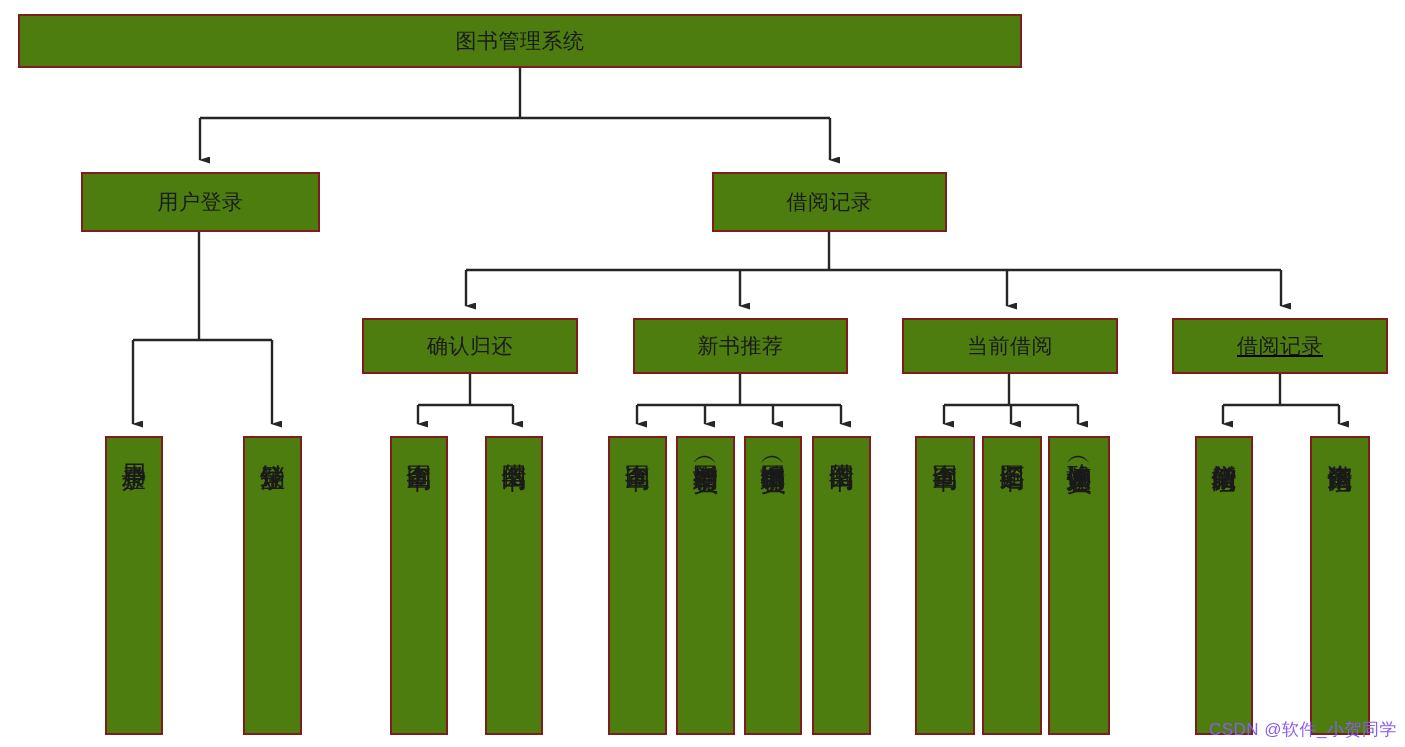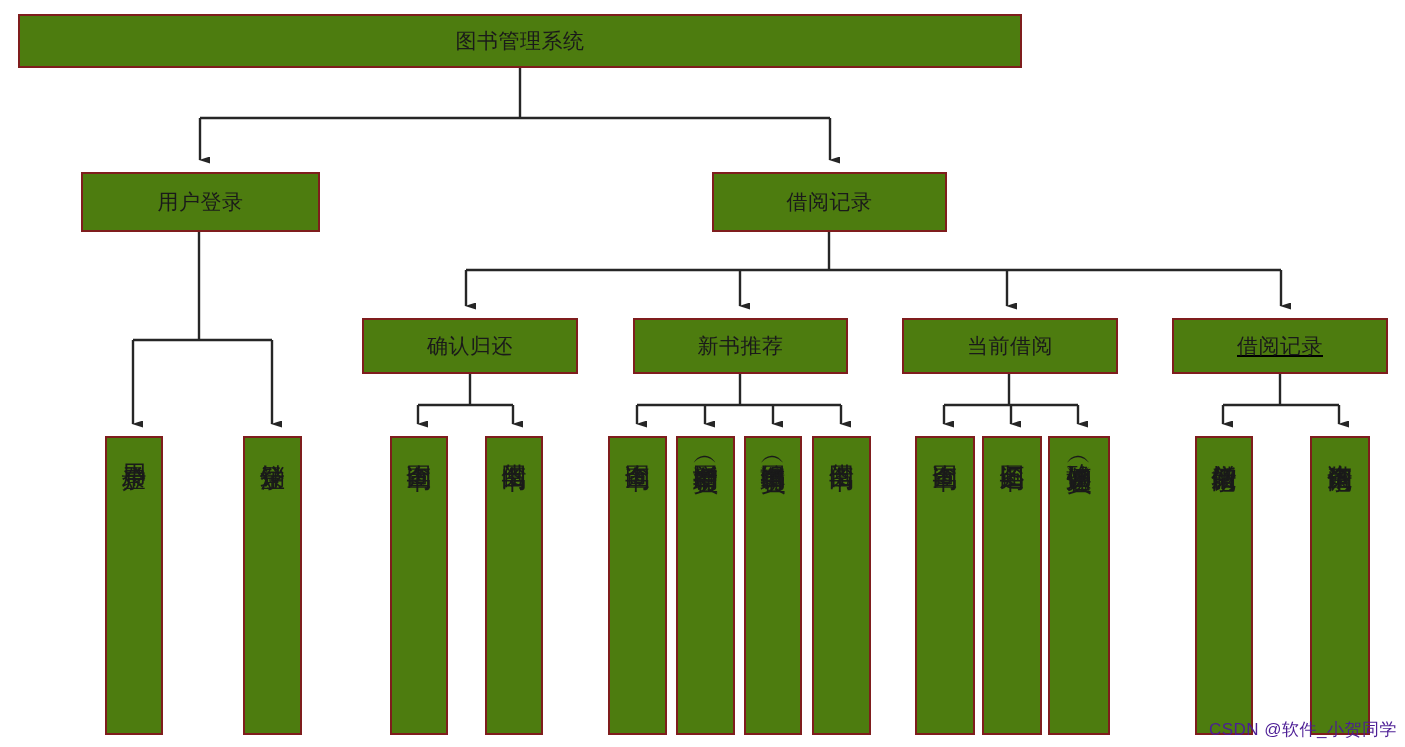--- a/index.html
+++ b/index.html
@@ -71,7 +71,7 @@
     position: absolute;
     right: 8px;
     bottom: 6px;
-    color: #4c1d95;
+    color: #8b5cf6;
     font-size: 17px;
     font-family: "Liberation Sans", "DejaVu Sans", sans-serif;
     white-space: nowrap;

